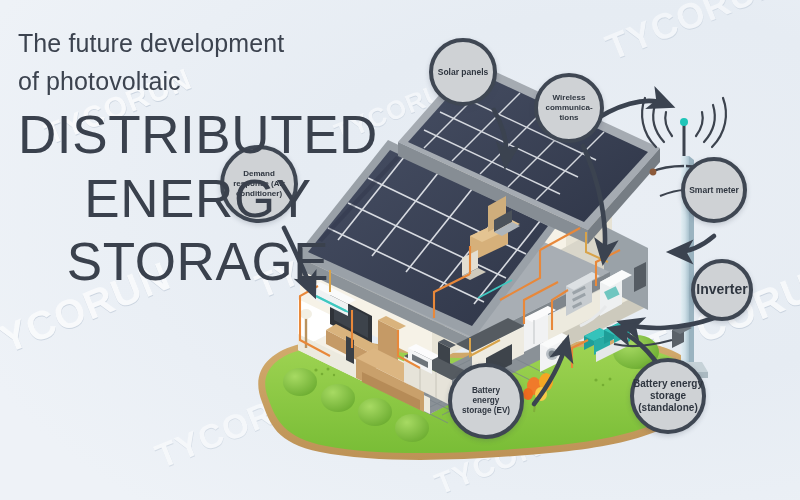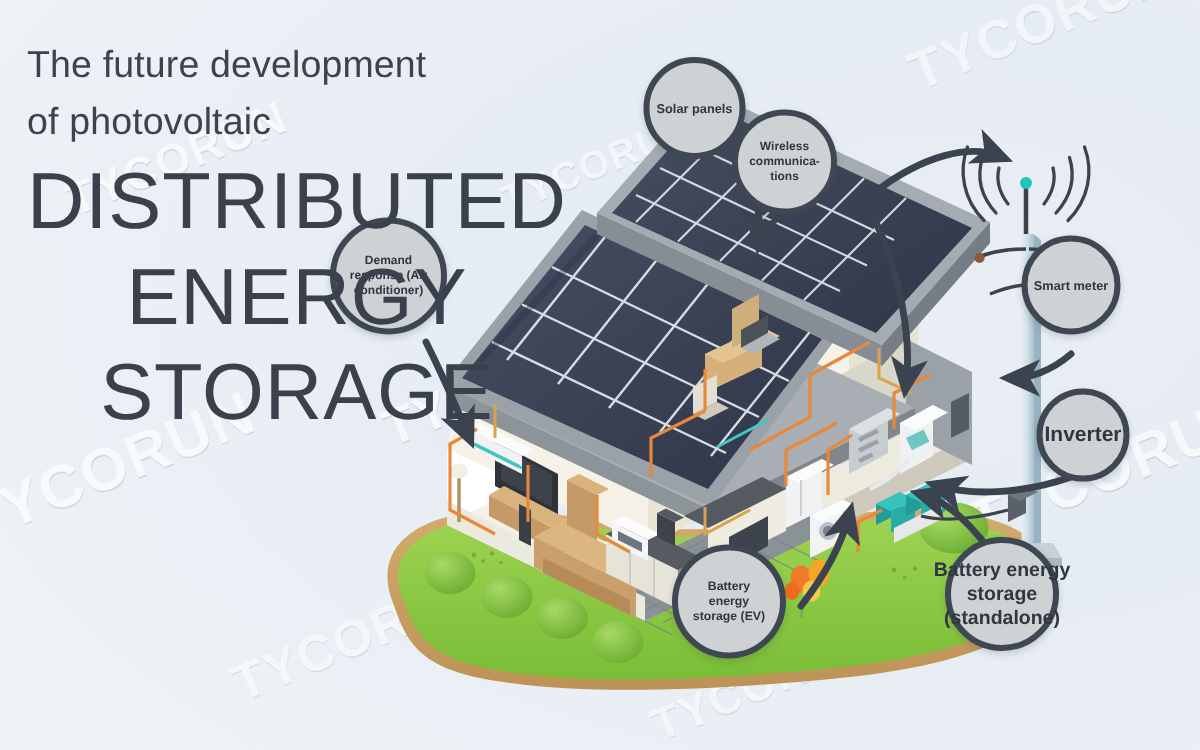--- a/index.html
+++ b/index.html
@@ -410,7 +410,7 @@
       <div class="bub" title="Solar panels" style="left: 429px; top: 38px; width: 68px; height: 68px; font-size: 8.5px; line-height: 1.22; background: rgb(207, 210, 213); border-color: rgb(63, 71, 83);">
         <span>Solar&nbsp;panels</span>
       </div>
-      <div class="bub" title="Wireless communications" style="left: 488px; top: 73px; width: 70px; height: 70px; font-size: 8px; line-height: 1.22; background: rgb(207, 210, 213); border-color: rgb(63, 71, 83);">
+      <div class="bub" title="Wireless communications" style="left: 534px; top: 73px; width: 70px; height: 70px; font-size: 8px; line-height: 1.22; background: rgb(207, 210, 213); border-color: rgb(63, 71, 83);">
         <span>Wireless<br>communica-<br>tions</span>
       </div>
       <div class="bub" title="Smart meter" style="left: 681px; top: 157px; width: 66px; height: 66px; font-size: 8.5px; line-height: 1.22; background: rgb(207, 210, 213); border-color: rgb(63, 71, 83);">

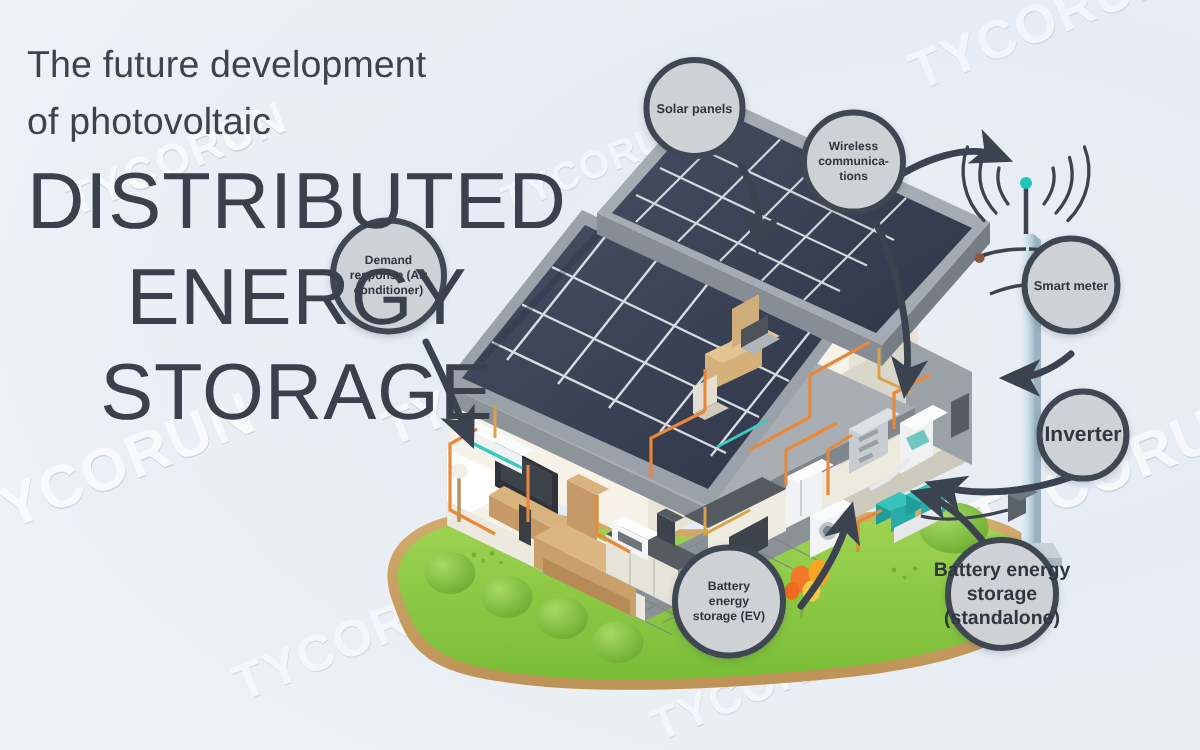--- a/index.html
+++ b/index.html
@@ -419,7 +419,7 @@
       <div class="bub" title="Inverter" style="left: 691px; top: 259px; width: 62px; height: 62px; font-size: 14px; line-height: 1.22; background: rgb(207, 210, 213); border-color: rgb(63, 71, 83);">
         <span>Inverter</span>
       </div>
-      <div class="bub" title="Battery energy storage (standalone)" style="left: 630px; top: 358px; width: 76px; height: 76px; font-size: 13px; line-height: 1.22; background: rgb(207, 210, 213); border-color: rgb(63, 71, 83);">
+      <div class="bub" title="Battery energy storage (standalone)" style="left: 630px; top: 358px; width: 76px; height: 76px; font-size: 10px; line-height: 1.22; background: rgb(207, 210, 213); border-color: rgb(63, 71, 83);">
         <span>Battery&nbsp;energy<br>storage<br>(standalone)</span>
       </div>
       <div class="bub" title="Battery energy storage (EV)" style="left: 448px; top: 363px; width: 76px; height: 76px; font-size: 8.2px; line-height: 1.22; background: rgb(207, 210, 213); border-color: rgb(63, 71, 83);">

